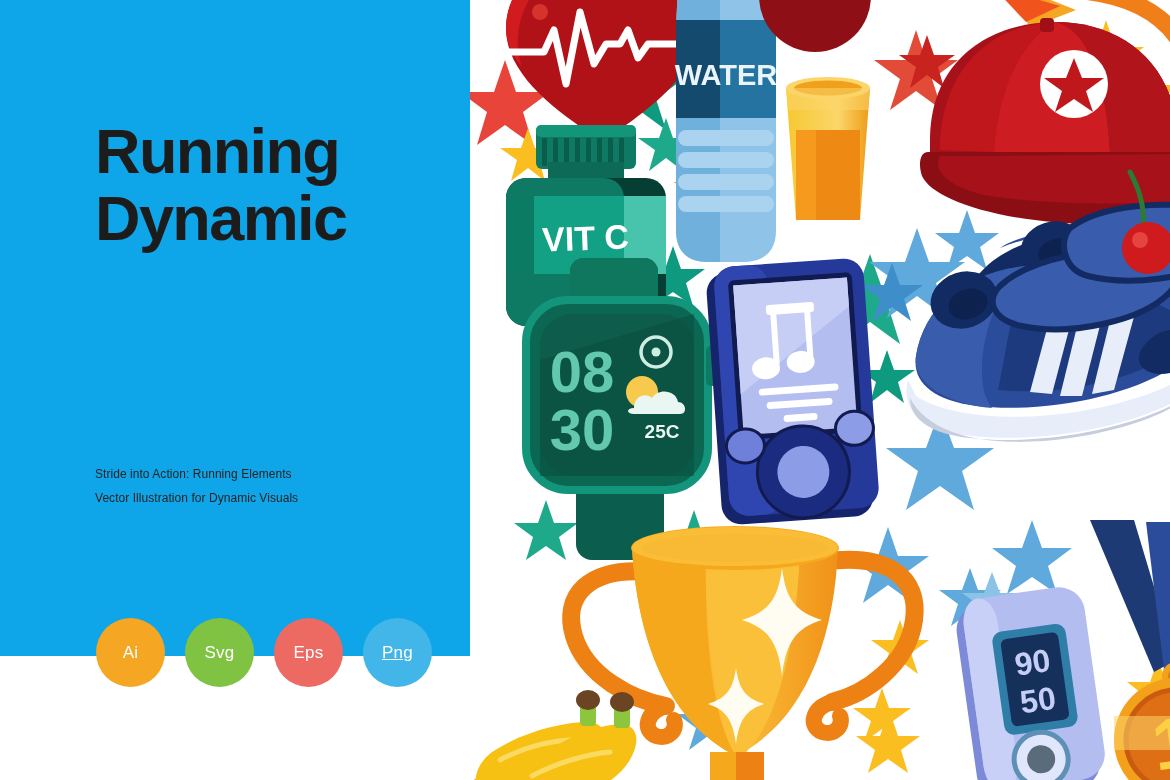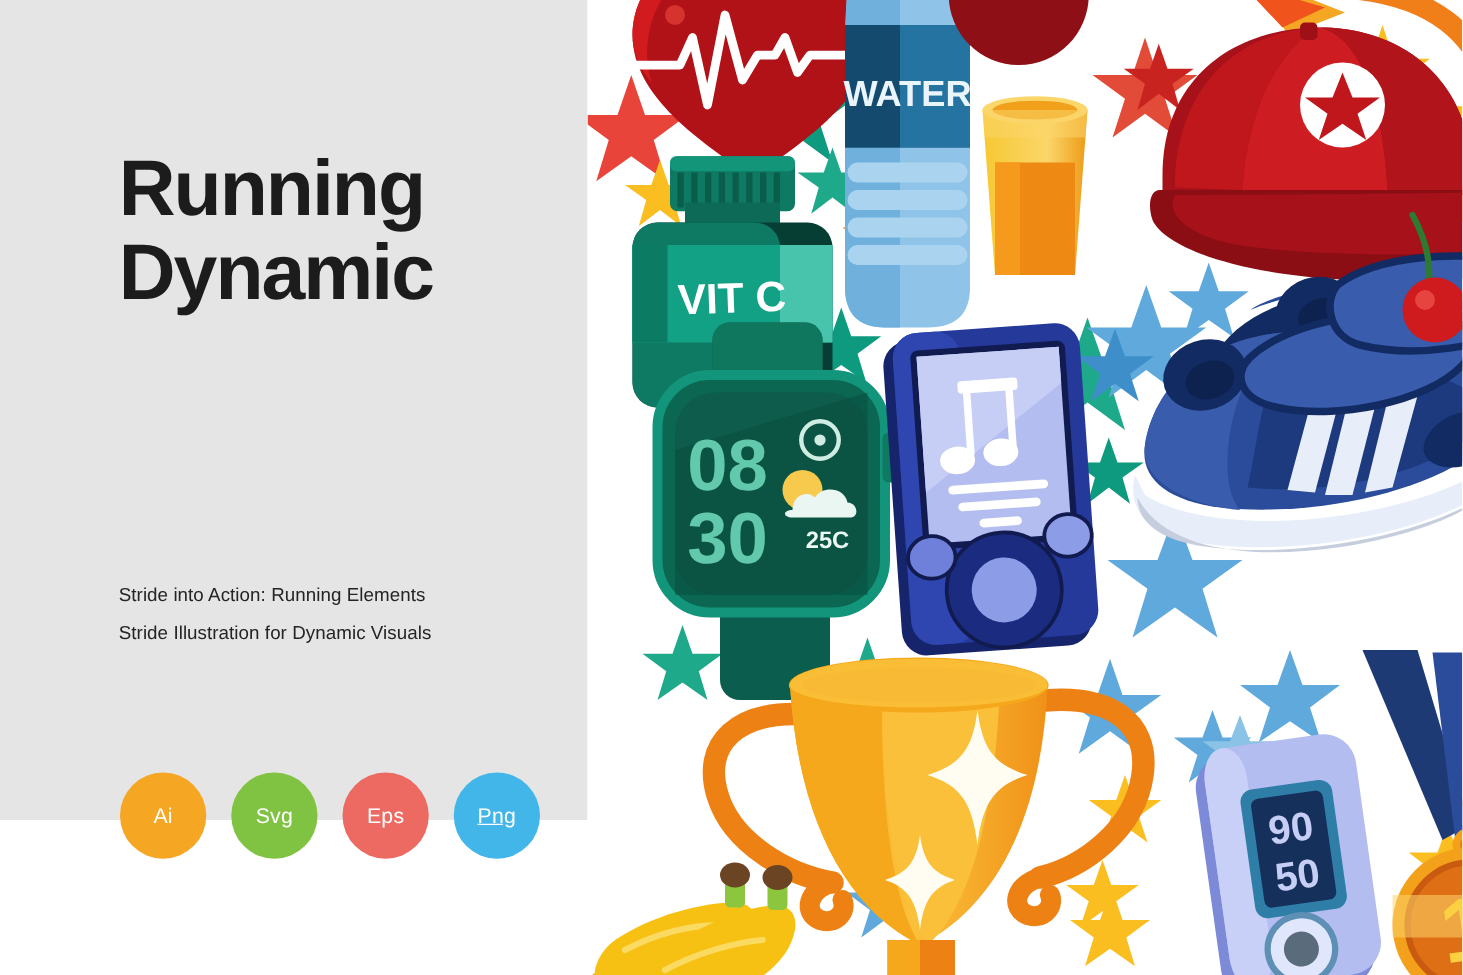--- a/index.html
+++ b/index.html
@@ -15,7 +15,7 @@
   .left-panel {
     position:relative;
     width:470px; height:656px;
-    background:#e5e5e5;
+    background:#0ea5e9;
     flex:0 0 470px;
   }
   .title {

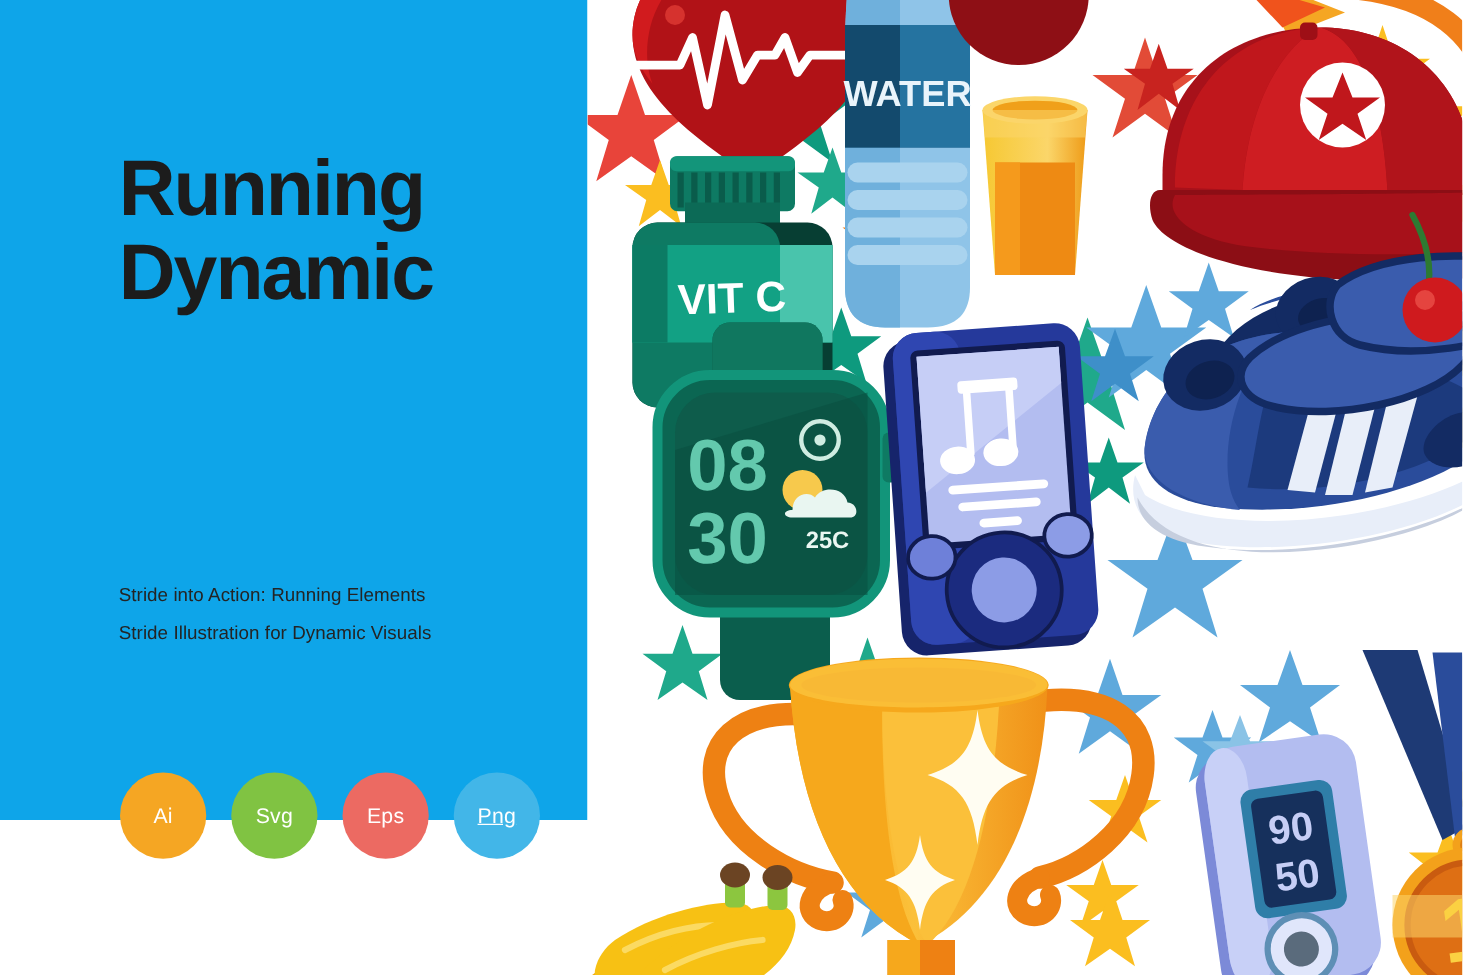--- a/index.html
+++ b/index.html
@@ -33,7 +33,7 @@
     position:absolute;
     left:95px; top:462px;
     width:360px;
-    font-size:15px;
+    font-size:12px;
     line-height:2.0;
     color:#242424;
     letter-spacing:0.05px;

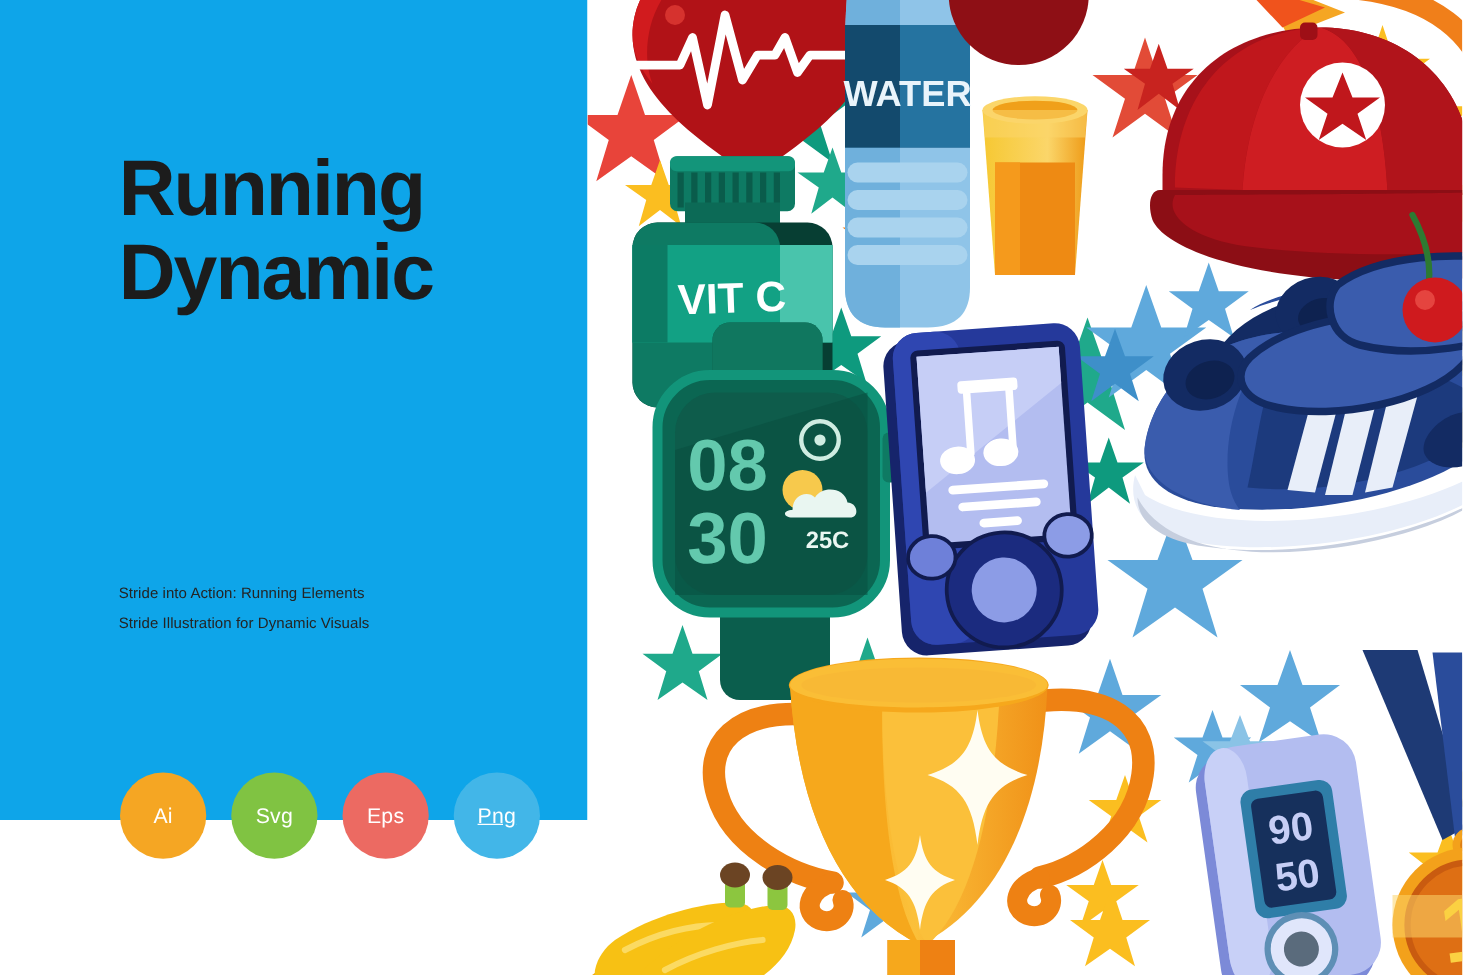--- a/index.html
+++ b/index.html
@@ -81,7 +81,7 @@
 
     <div class="subtitle">
       <div>Stride into Action: Running Elements</div>
-      <div>Stride Illustration for Dynamic Visuals</div>
+      <div>Vector Illustration for Dynamic Visuals</div>
     </div>
 
     <div class="formats">

